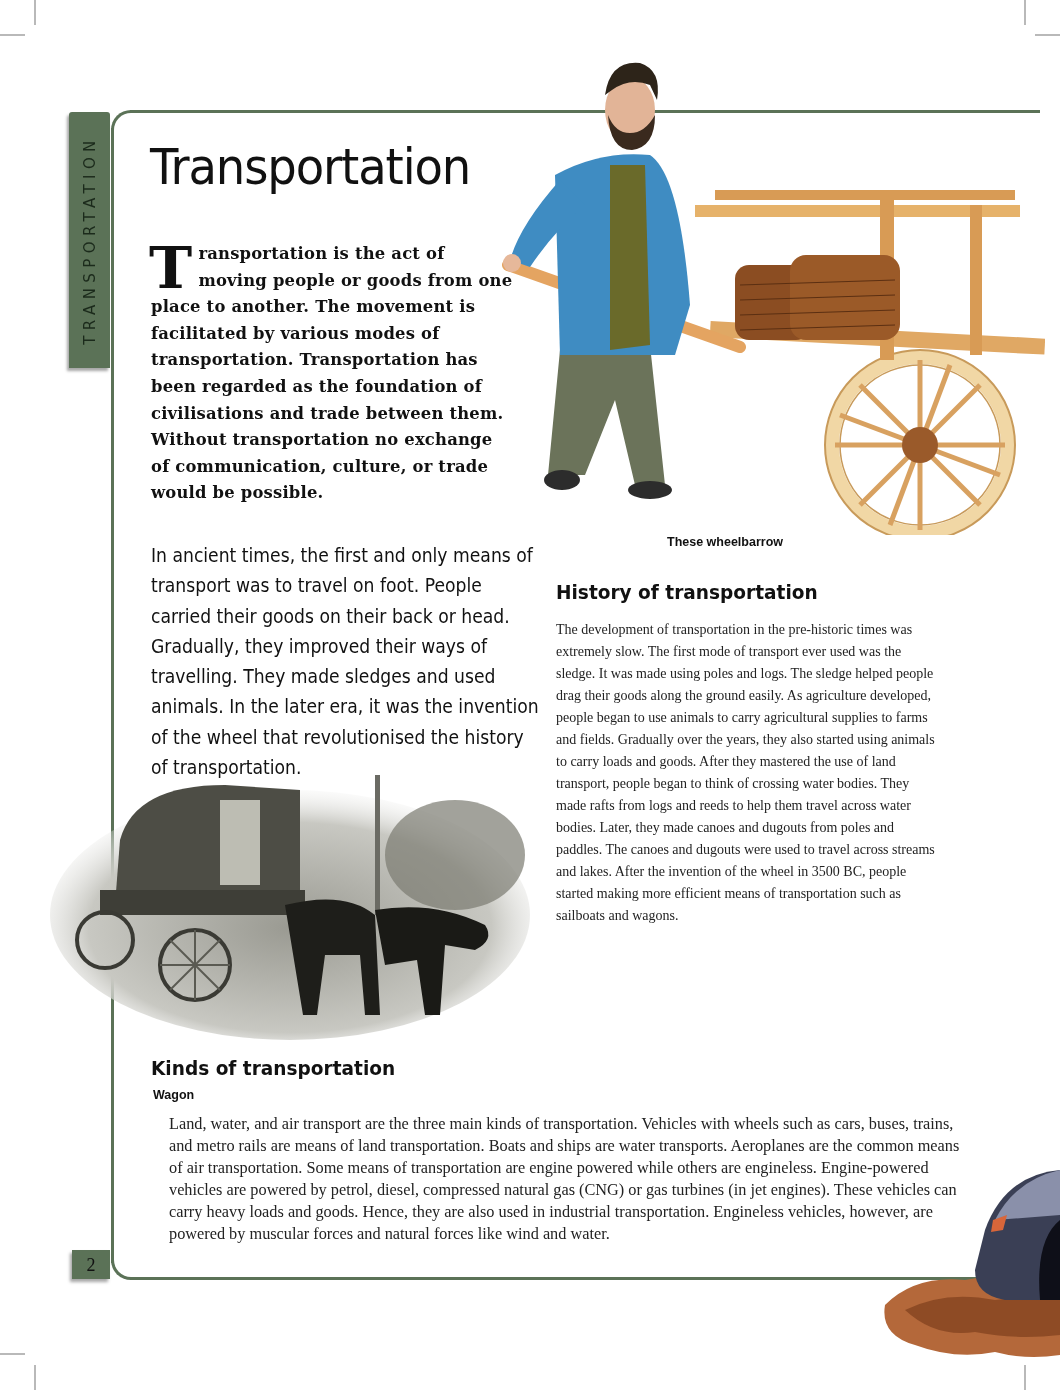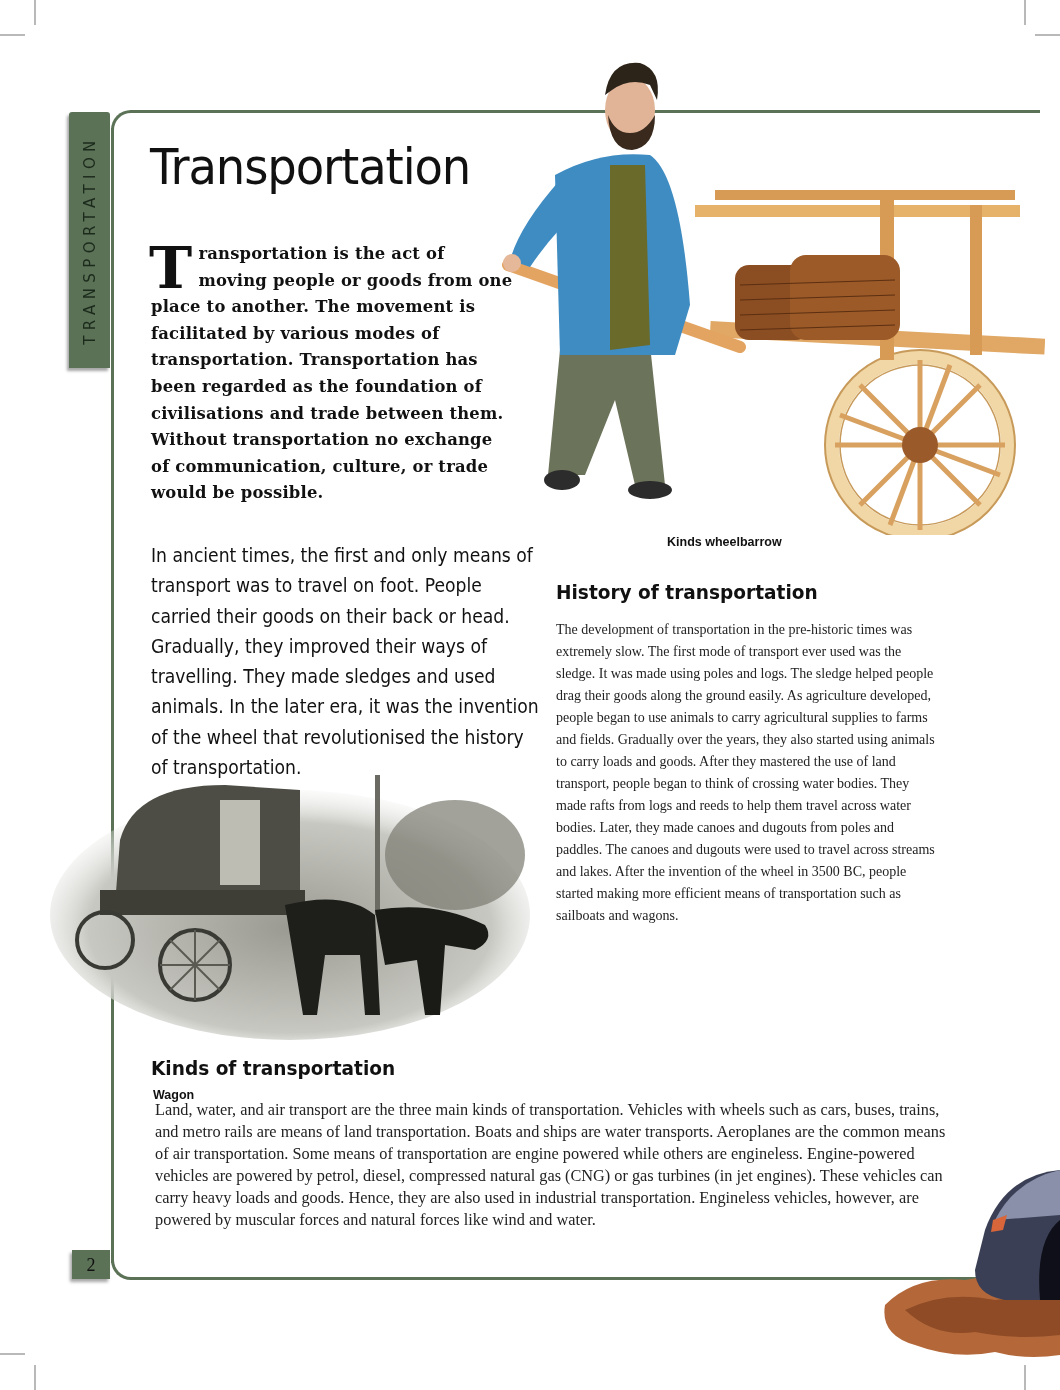--- a/index.html
+++ b/index.html
@@ -126,7 +126,7 @@
   <path d="M105 40 Q110 5 140 8 Q162 15 157 45 L150 30 Q130 22 112 35 Z" fill="#2d2419"></path>
   <path d="M108 60 Q110 95 132 95 Q155 92 155 60 Q145 78 130 78 Q115 78 108 60 Z" fill="#3a2a1e"></path>
 </svg>
-<div class="caption" style="left:667px;top:535px;">Kinds wheelbarrow</div>
+<div class="caption" style="left:667px;top:535px;">These wheelbarrow</div>
 
 <p class="intro"><span class="dropcap">T</span><span>ransportation is the act of moving people or goods from one place to another. The movement is facilitated by various modes of transportation. Transportation has been regarded as the foundation of civilisations and trade between them. Without transportation no exchange of communication, culture, or trade would be possible.</span></p>
 

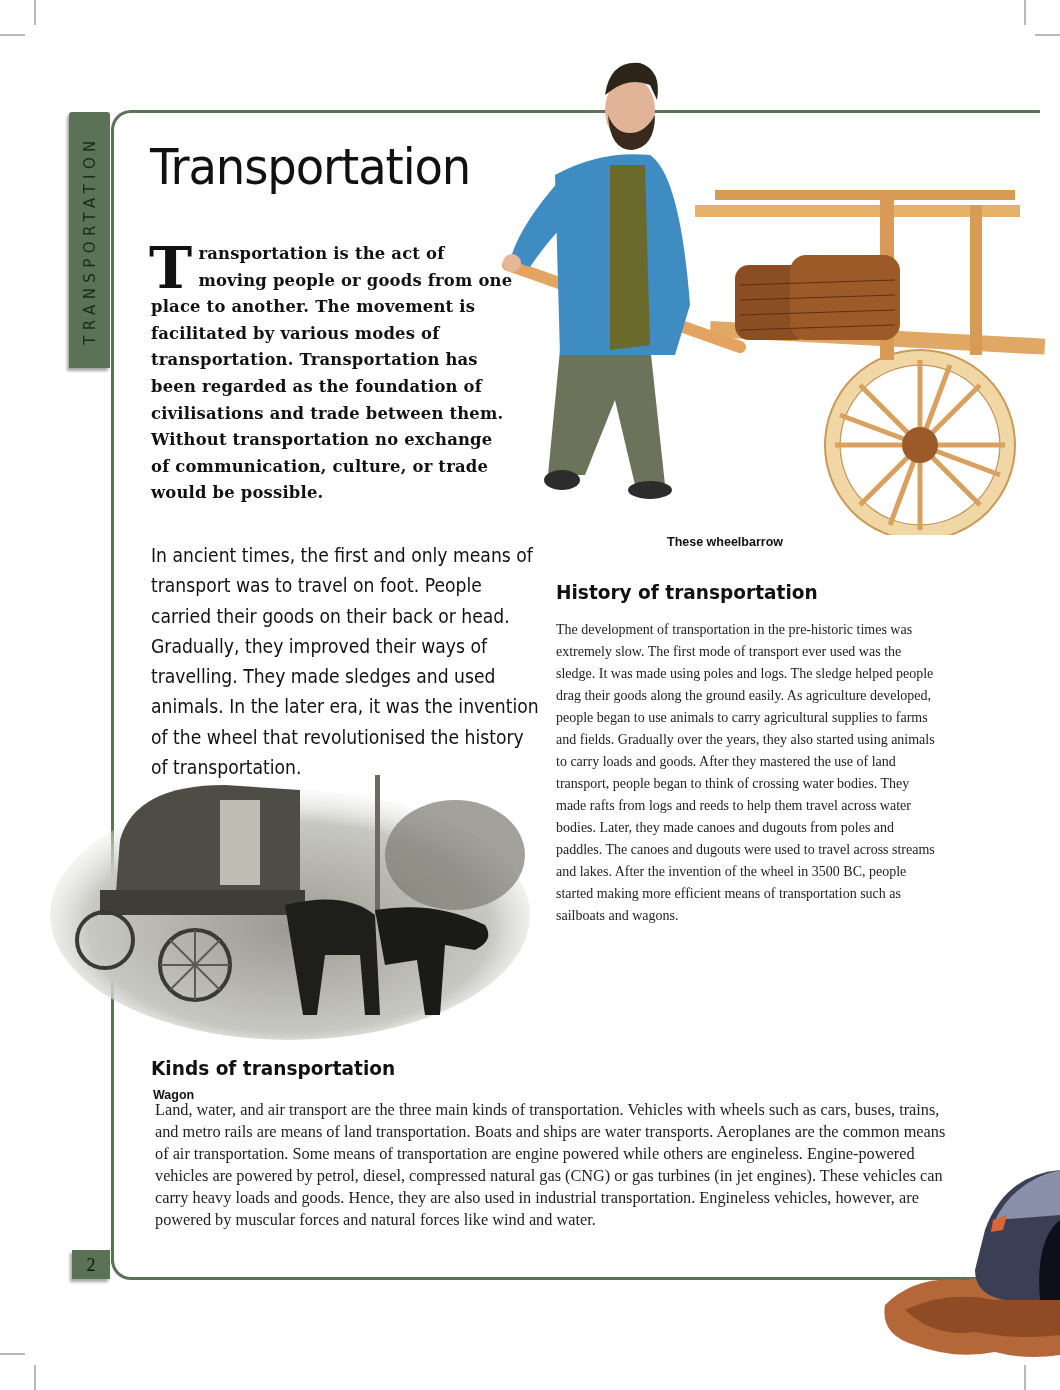--- a/index.html
+++ b/index.html
@@ -38,7 +38,7 @@
   
   .h2 { position:absolute; font-family:"DejaVu Sans", sans-serif; font-weight:bold; font-size:19.5px; color:#111; margin:0; transform:scaleX(0.95); transform-origin:left; }
   .history-body { position:absolute; left:556px; top:619px; width:385px; font-family:"Liberation Serif", serif; font-size:14px; line-height:22px; color:#222; margin:0; }
-  .kinds-body { position:absolute; left:151px; top:1095px; width:800px; font-family:"Liberation Serif", serif; font-size:16.3px; line-height:22px; color:#222; margin:4px; }
+  .kinds-body { position:absolute; left:151px; top:1095px; width:800px; font-family:"Liberation Serif", serif; font-size:16.3px; line-height:22px; color:#222; margin:18px; }
 
   
   .wheelbarrow { position:absolute; left:500px; top:55px; width:545px; height:480px; }

